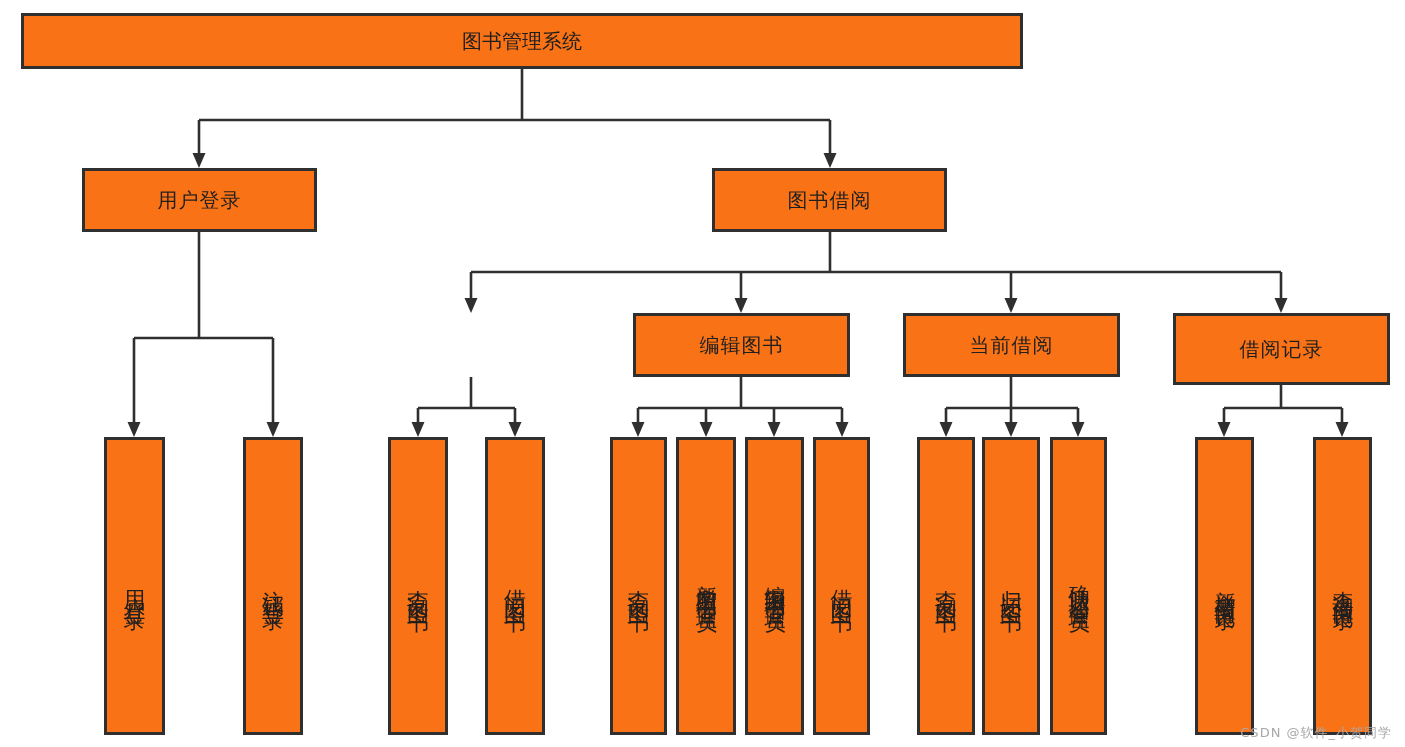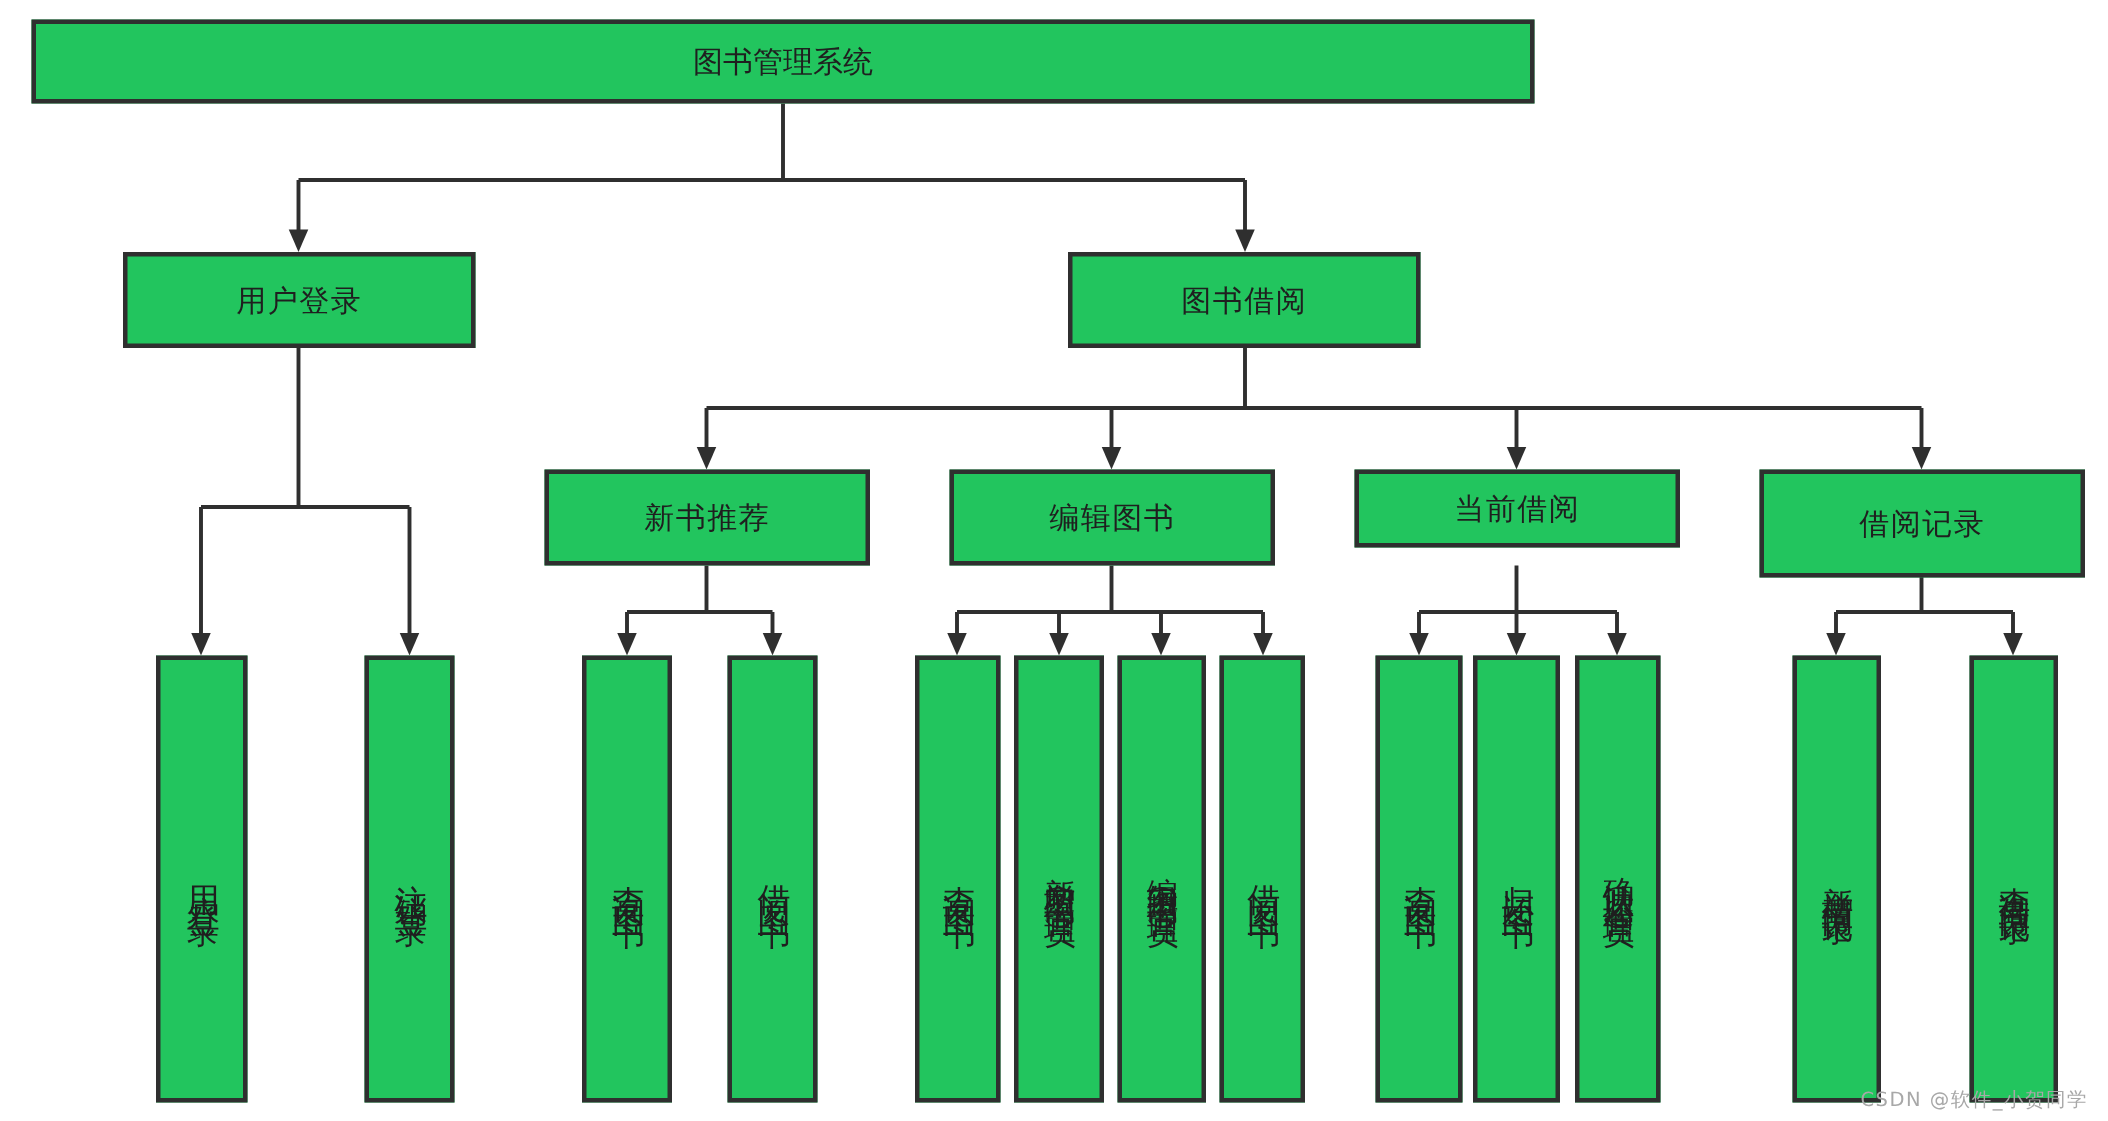--- a/index.html
+++ b/index.html
@@ -23,7 +23,7 @@
     position:absolute;
     box-sizing:border-box;
     border:3px solid var(--box-border);
-    background:#22c55e;
+    background:#f97316;
     display:flex;
     align-items:center;
     justify-content:center;

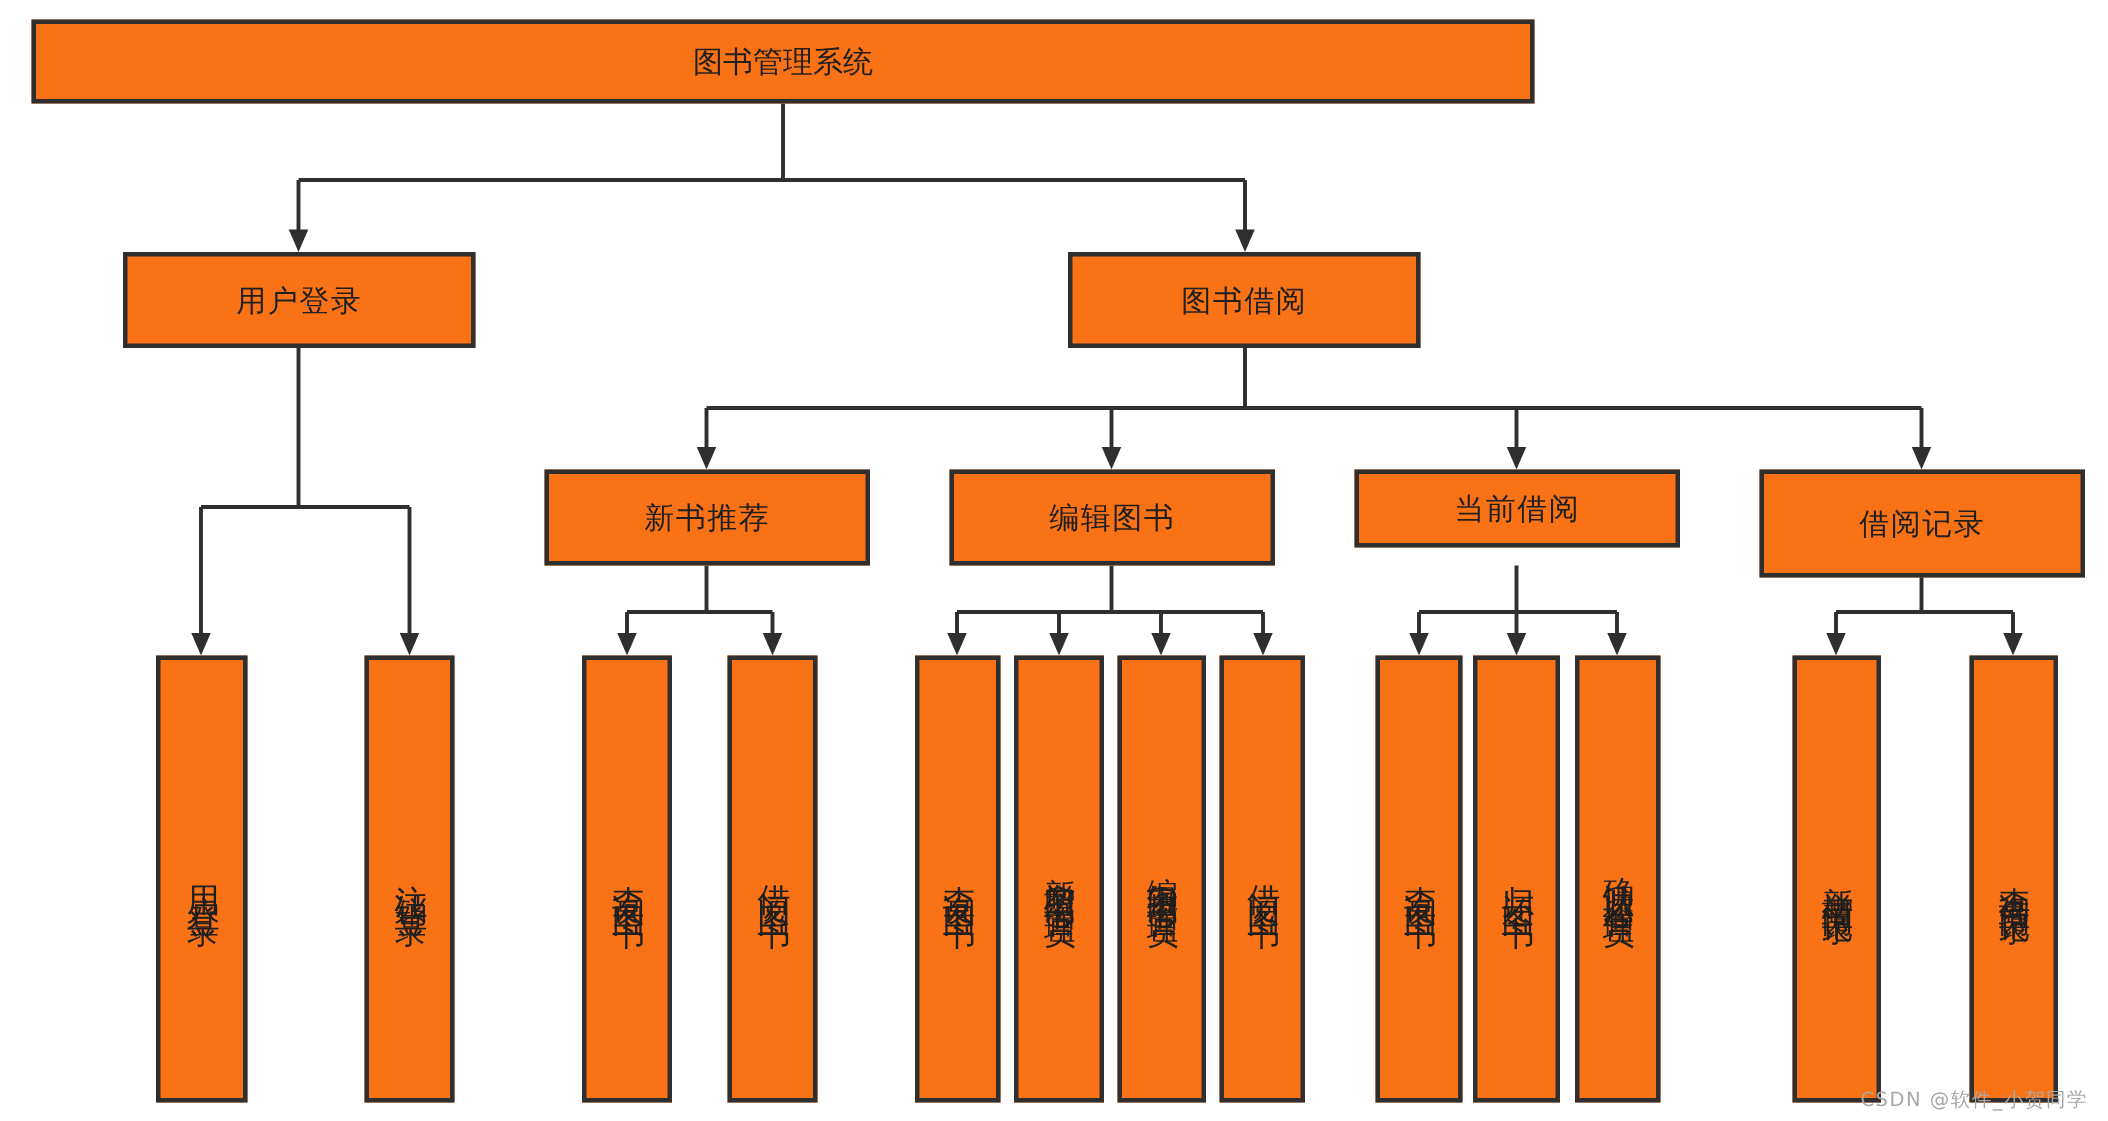--- a/index.html
+++ b/index.html
@@ -95,7 +95,6 @@
   <div class="box hbox" style="left:82px;top:168px;width:235px;height:64px;">用户登录</div>
   <div class="box hbox" style="left:712px;top:168px;width:235px;height:64px;">图书借阅</div>
 
-  <div class="box hbox" style="left:363px;top:313px;width:217px;height:64px;">新书推荐</div>
   <div class="box hbox" style="left:633px;top:313px;width:217px;height:64px;">编辑图书</div>
   <div class="box hbox" style="left:903px;top:313px;width:217px;height:52px;">当前借阅</div>
   <div class="box hbox" style="left:1173px;top:313px;width:217px;height:72px;">借阅记录</div>

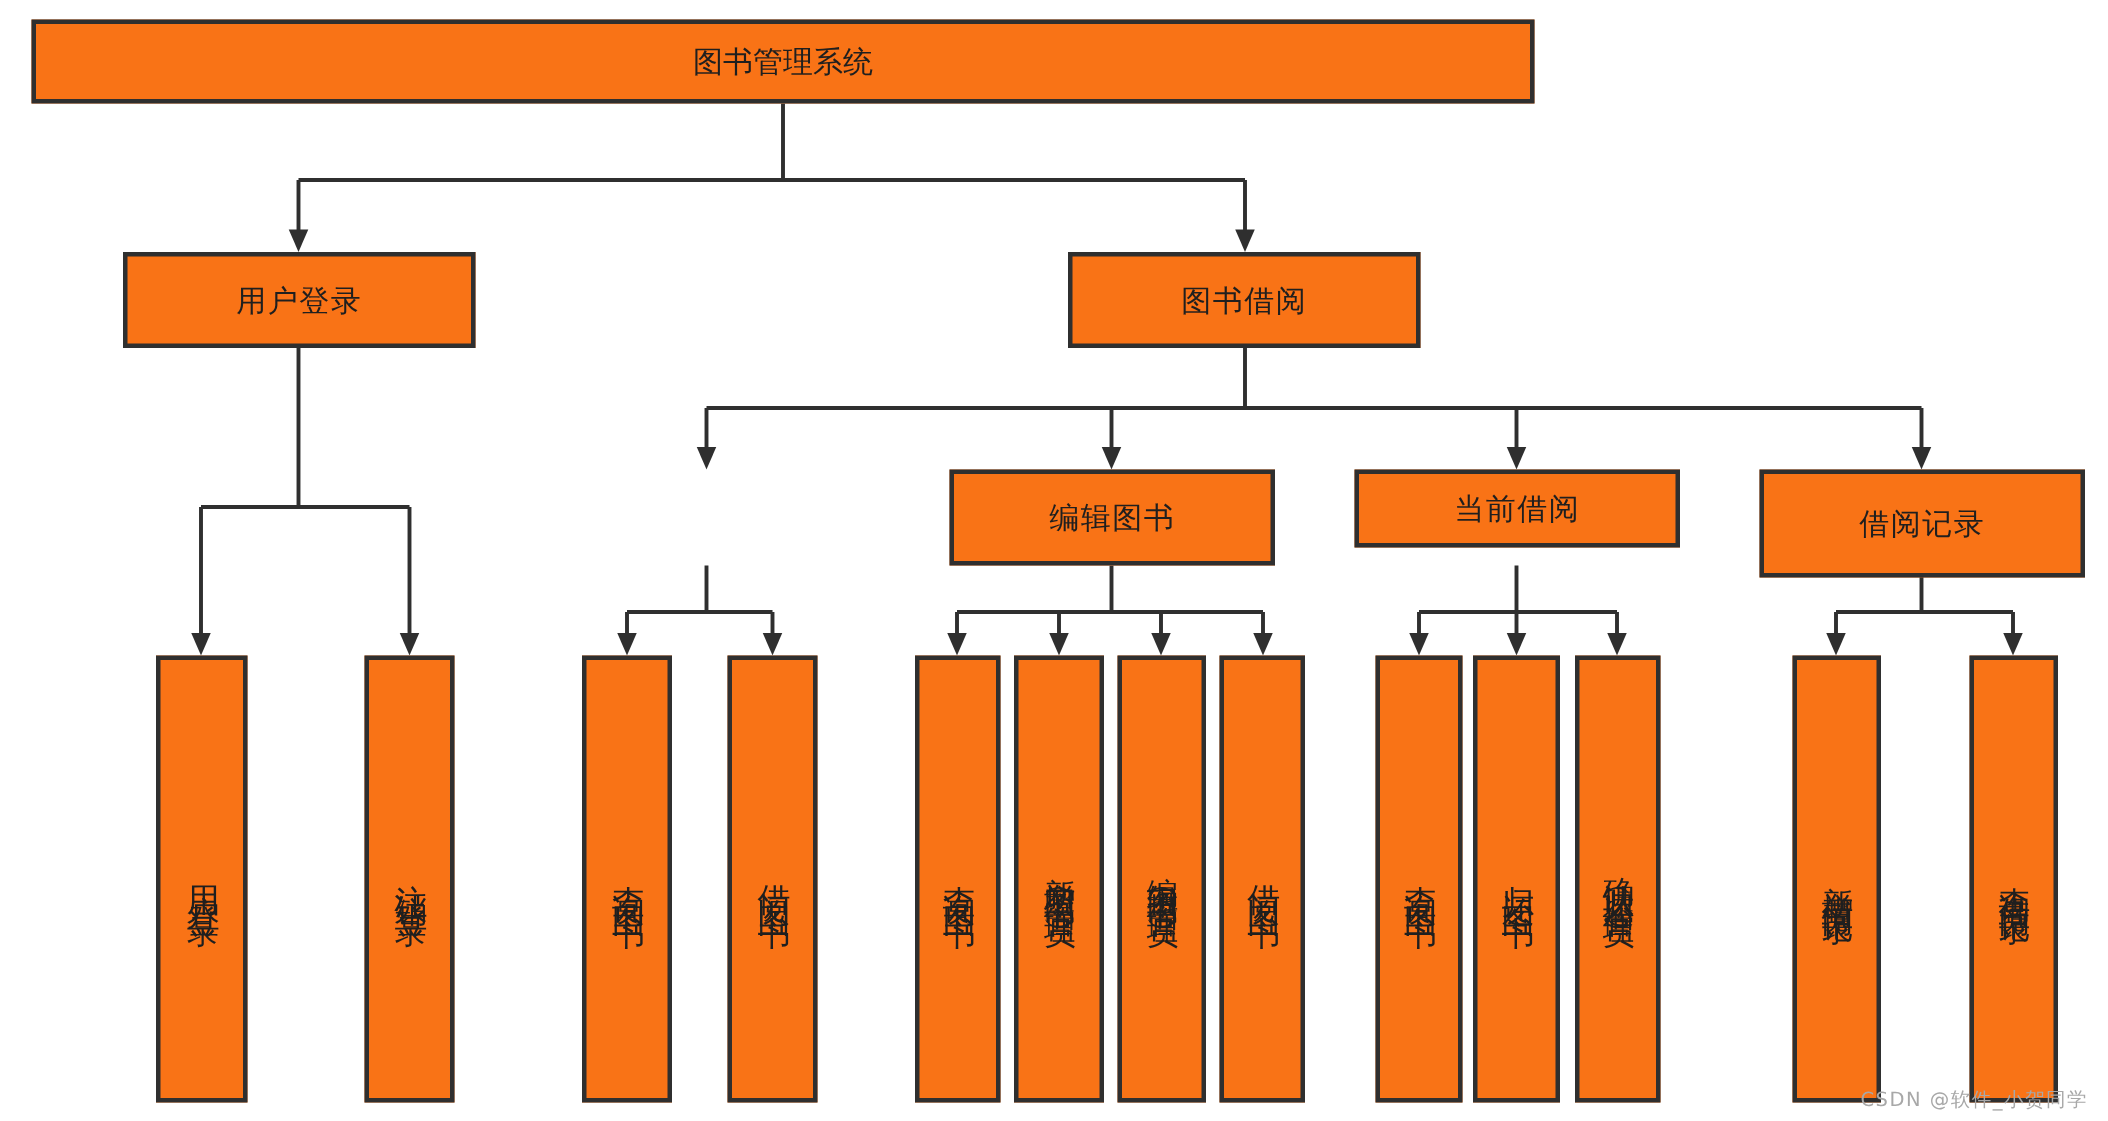--- a/index.html
+++ b/index.html
@@ -96,7 +96,7 @@
   <div class="box hbox" style="left:712px;top:168px;width:235px;height:64px;">图书借阅</div>
 
   <div class="box hbox" style="left:633px;top:313px;width:217px;height:64px;">编辑图书</div>
-  <div class="box hbox" style="left:903px;top:313px;width:217px;height:52px;">当前借阅</div>
+  <div class="box hbox" style="left:903px;top:313px;width:217px;height:64px;">当前借阅</div>
   <div class="box hbox" style="left:1173px;top:313px;width:217px;height:72px;">借阅记录</div>
 
   <div class="box leaf" style="left:104px;top:437px;width:61px;height:298px;">用户登录</div>

